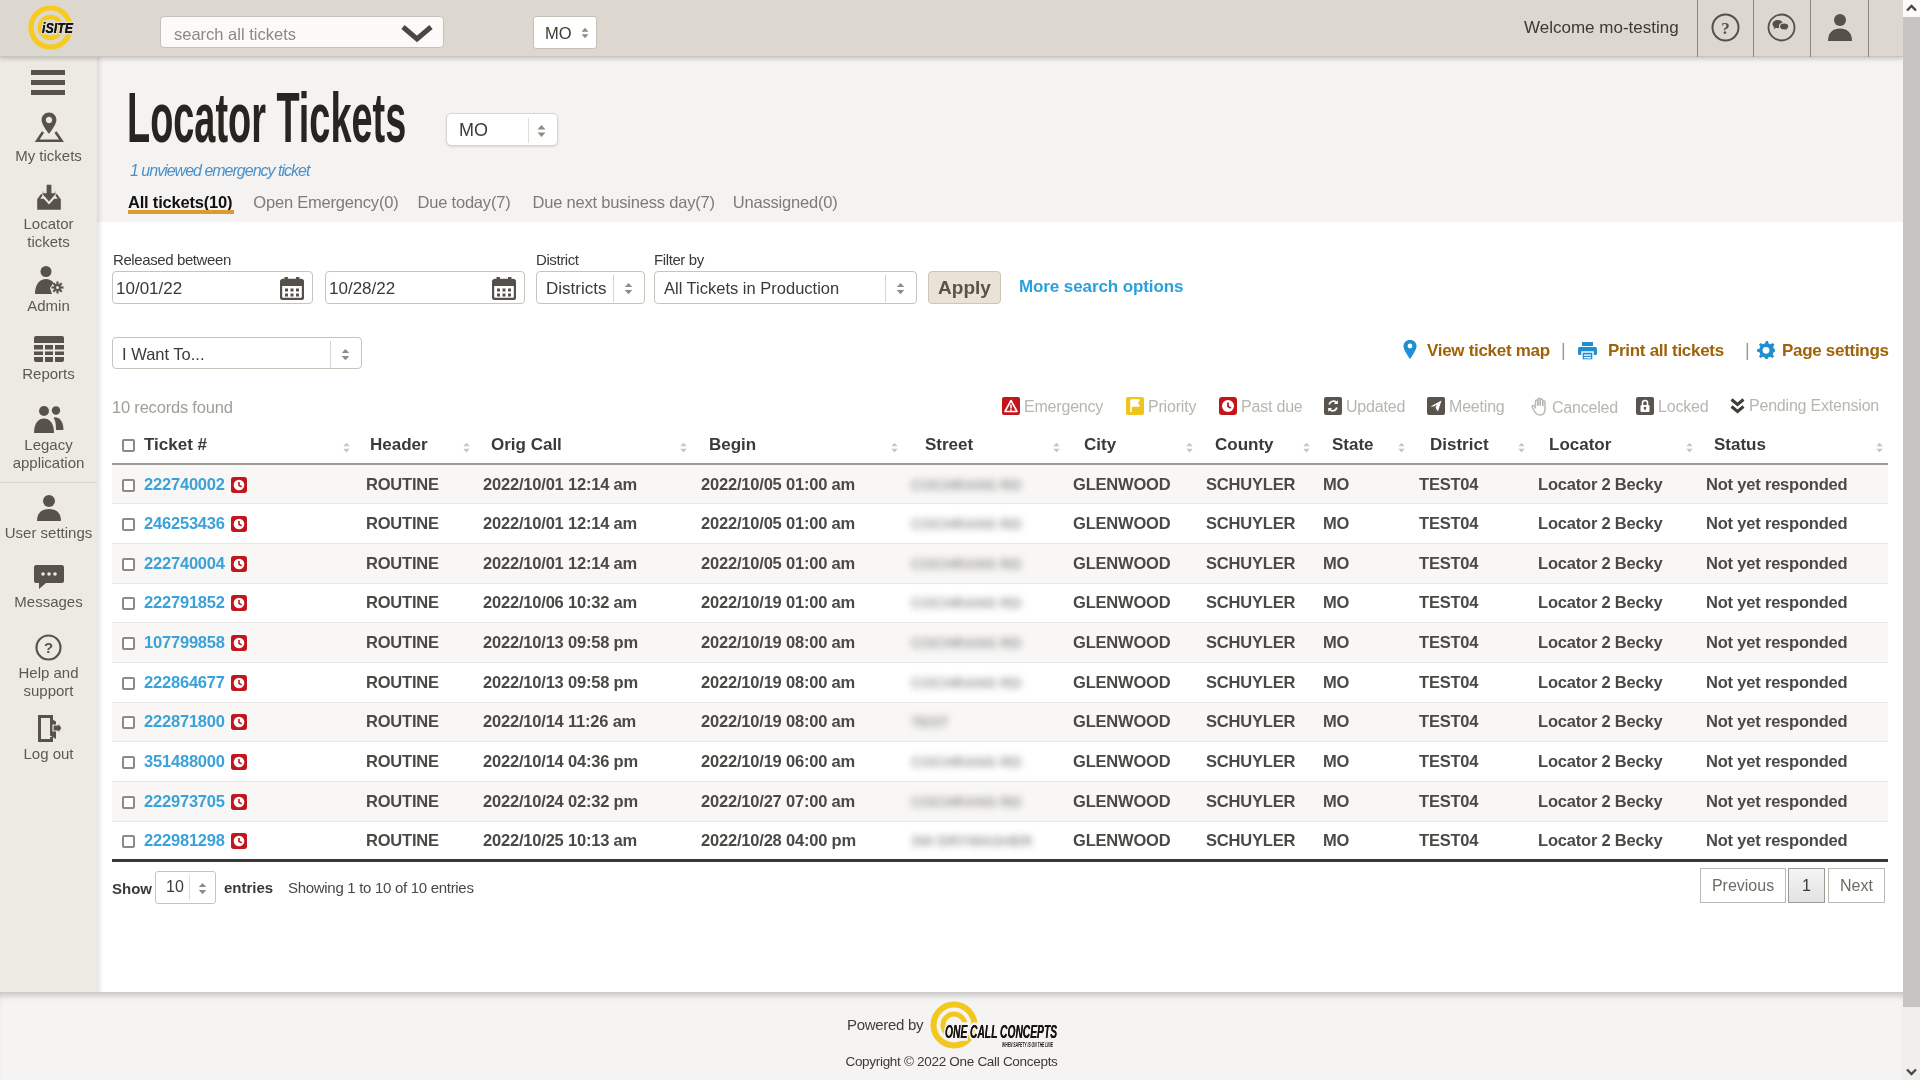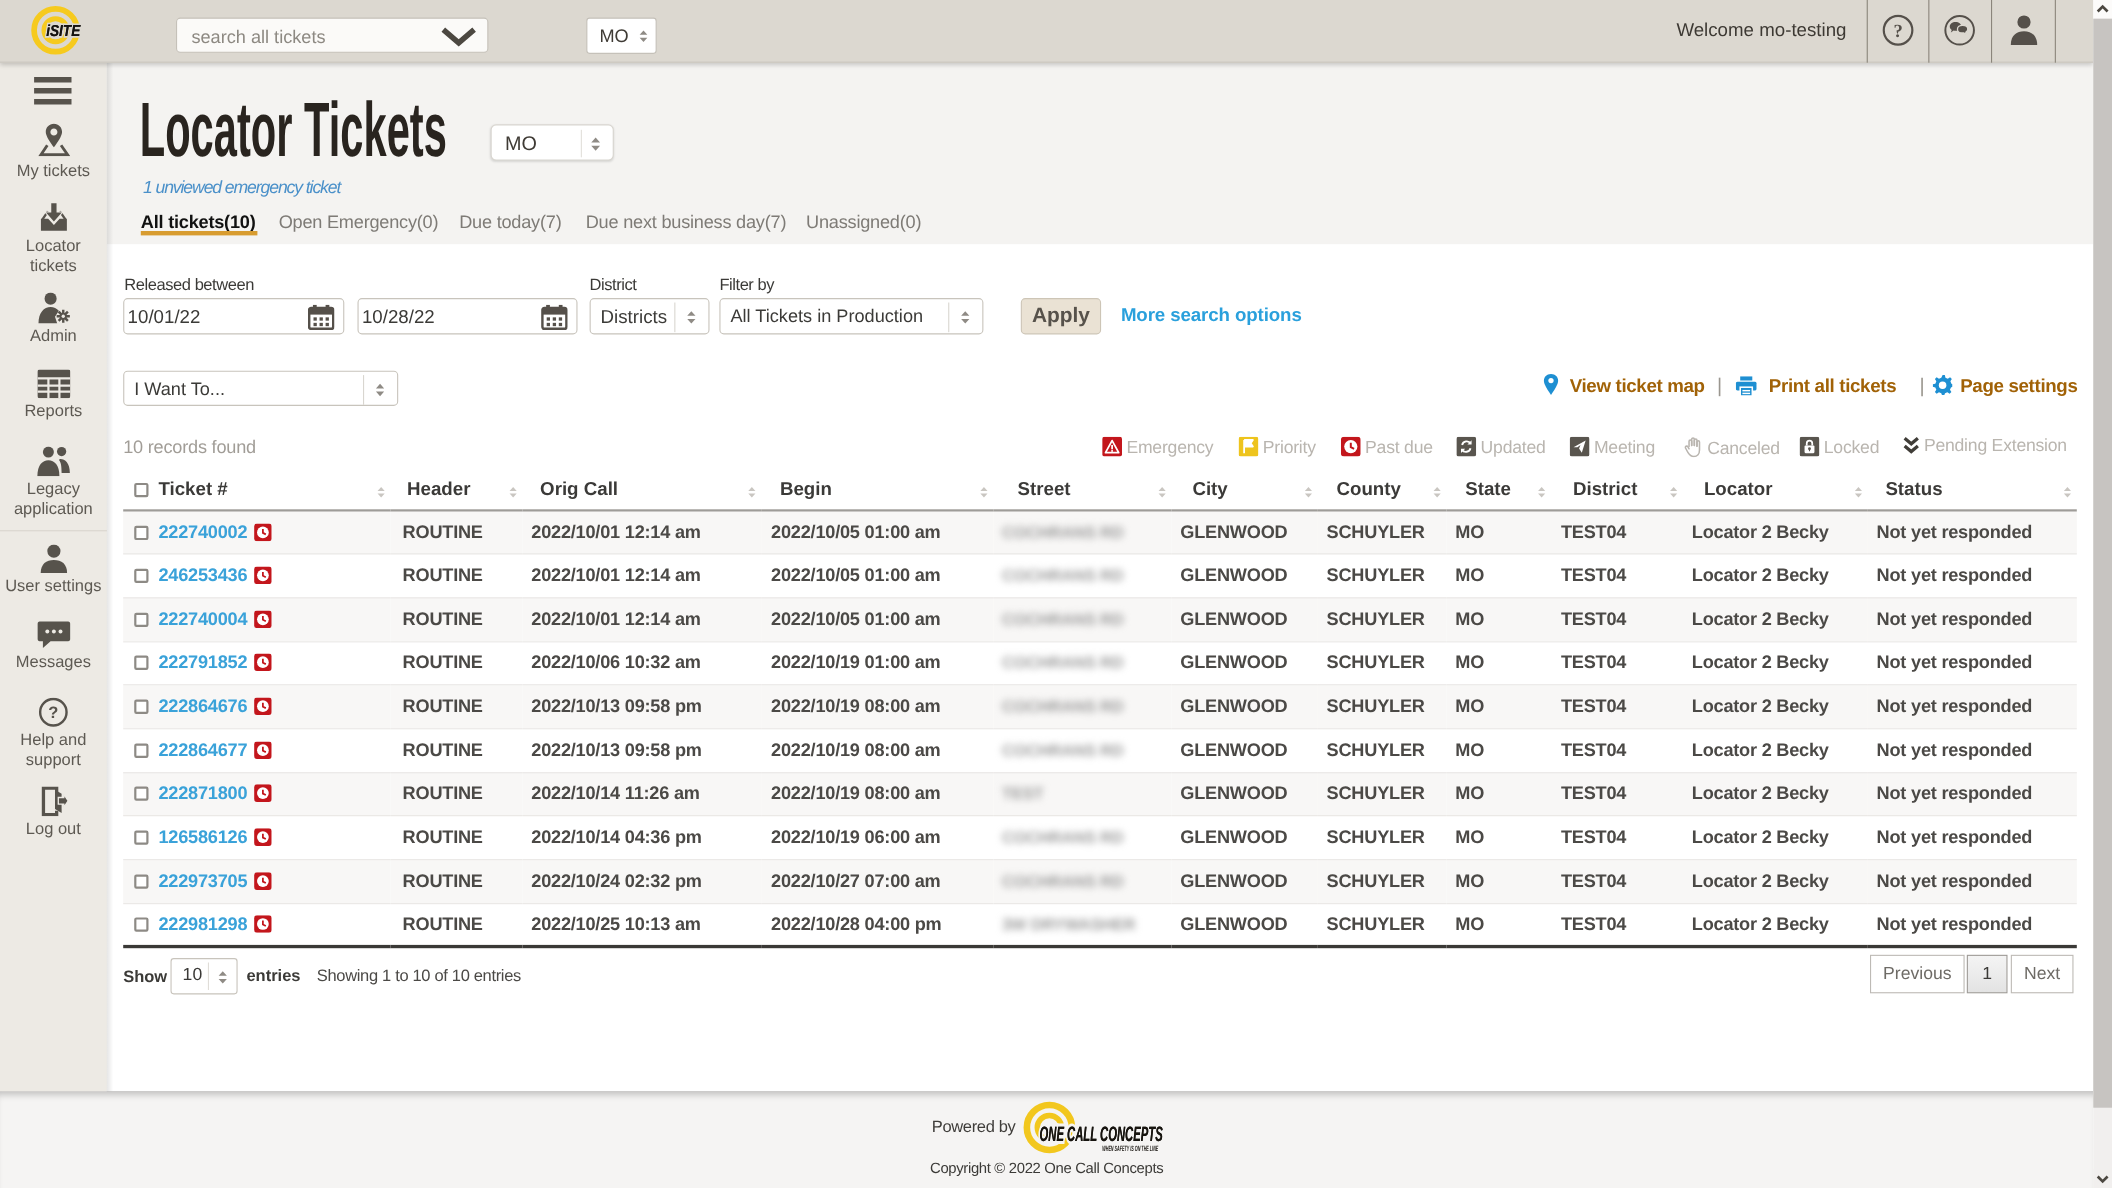--- a/index.html
+++ b/index.html
@@ -143,7 +143,7 @@
         <path d="M1.5 6.5 L5.5 2 L9.5 6.5 Z M1.5 9.5 L5.5 14 L9.5 9.5 Z" fill="#8f8b85"></path>
       </svg>
     </div>
-  <div class="selbox" style="left:557px; top:214px; width:240px;">
+  <div class="selbox" style="left:557px; top:214px; width:263px;">
       <span class="t" style="font-size:16.5px;">All Tickets in Production</span>
       <span class="sep"></span>
       <svg class="updown" width="11" height="15" viewBox="0 0 11 16">

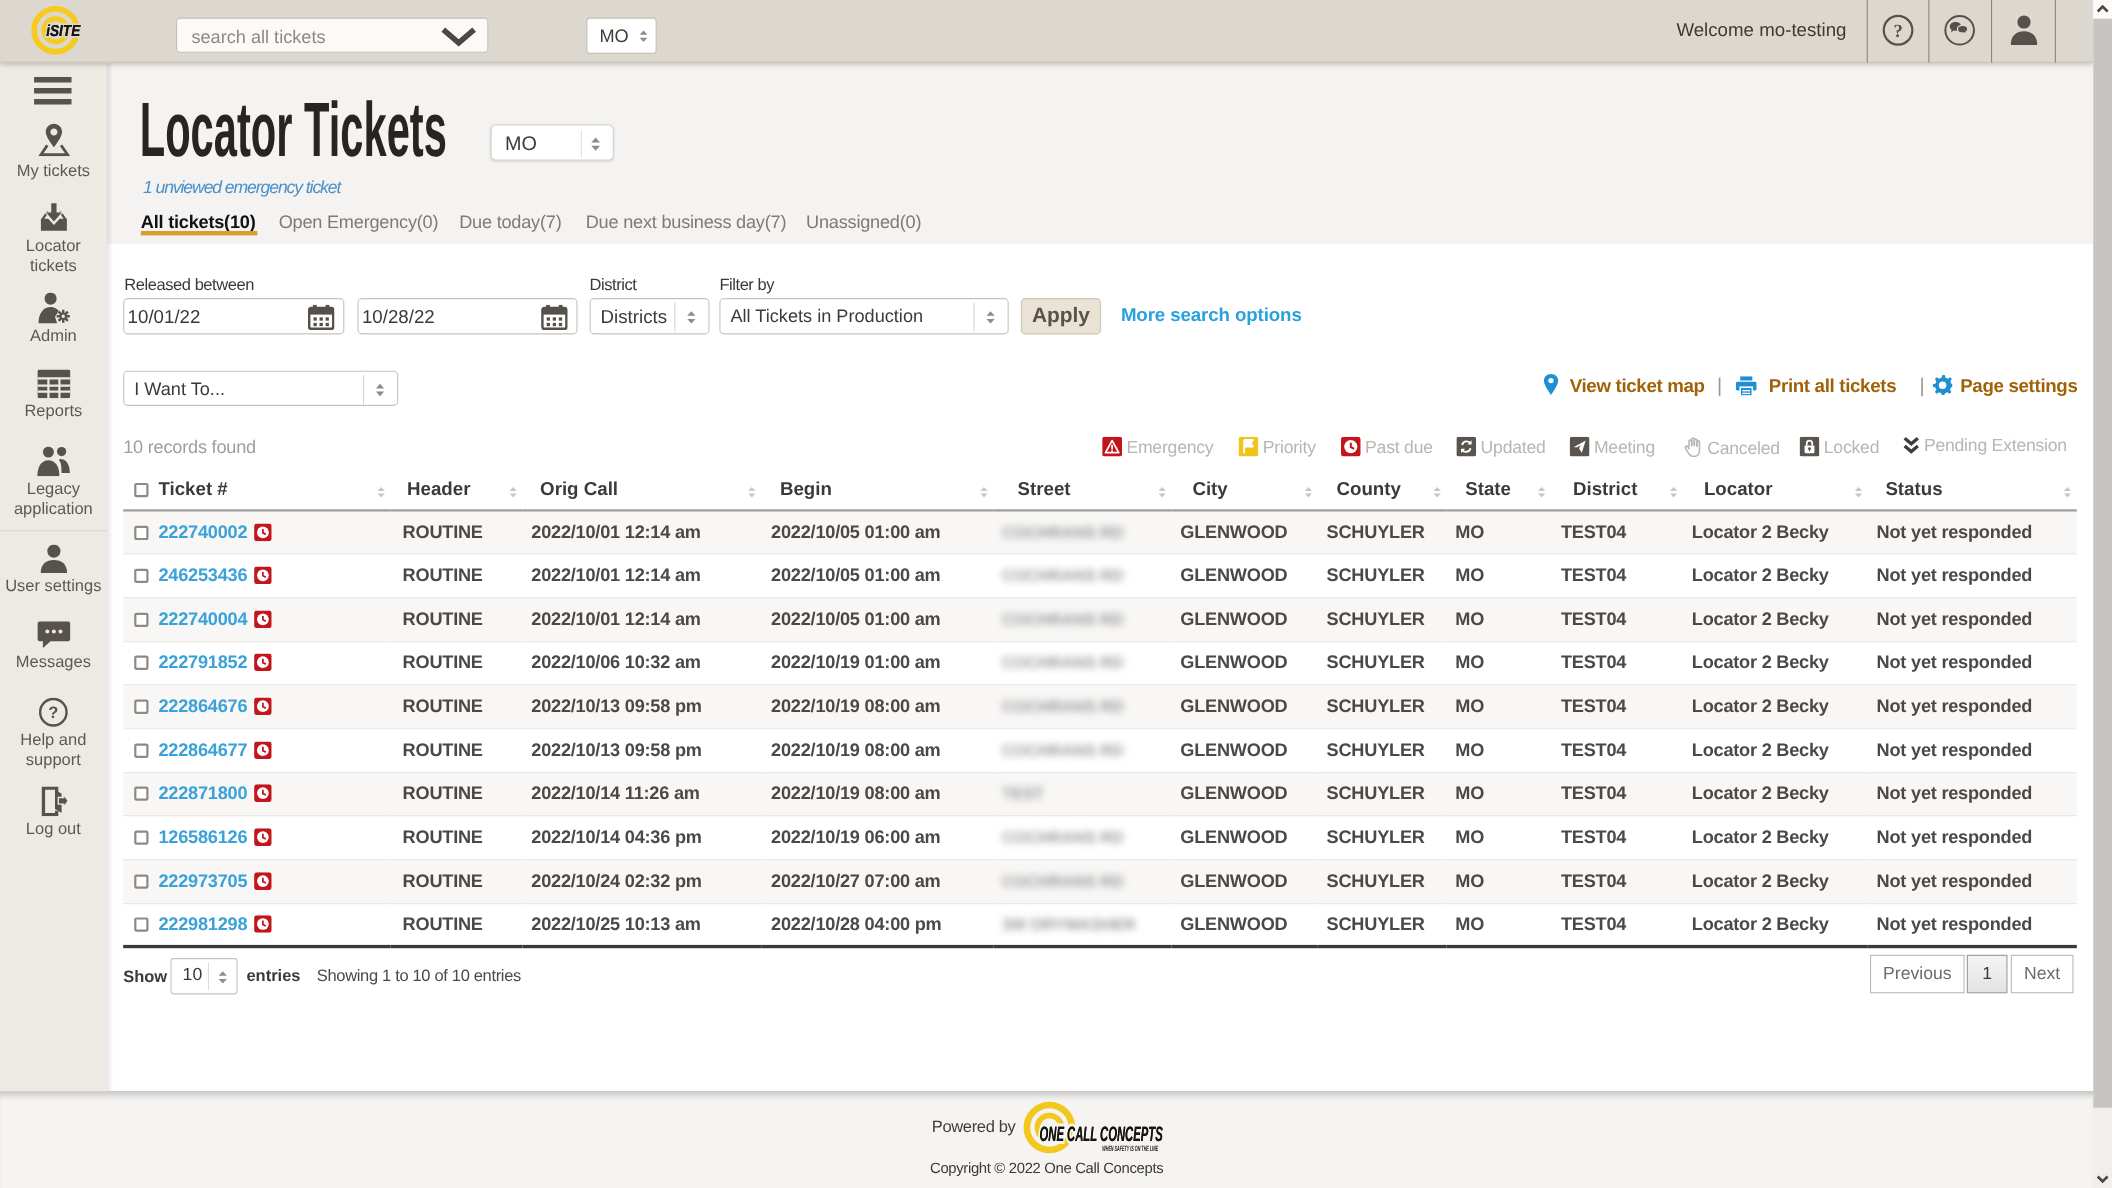--- a/index.html
+++ b/index.html
@@ -361,7 +361,7 @@
         <td style="padding-left:8px;">Not yet responded</td>
       </tr>
       <tr>
-        <td><span class="cbx" style="margin-left:10px;"></span><span class="tick" style="margin-left:9px;">222864676</span><svg style="vertical-align:-3px;margin-left:6px;" width="16" height="16" viewBox="0 0 18 18">
+        <td><span class="cbx" style="margin-left:10px;"></span><span class="tick" style="margin-left:9px;">107799858</span><svg style="vertical-align:-3px;margin-left:6px;" width="16" height="16" viewBox="0 0 18 18">
               <rect width="18" height="18" rx="3" fill="#c3161c"></rect>
               <circle cx="9" cy="9" r="6" fill="#fff"></circle>
               <path d="M9 5.5 L9 9.5 L12 11" fill="none" stroke="#c3161c" stroke-width="1.8"></path>

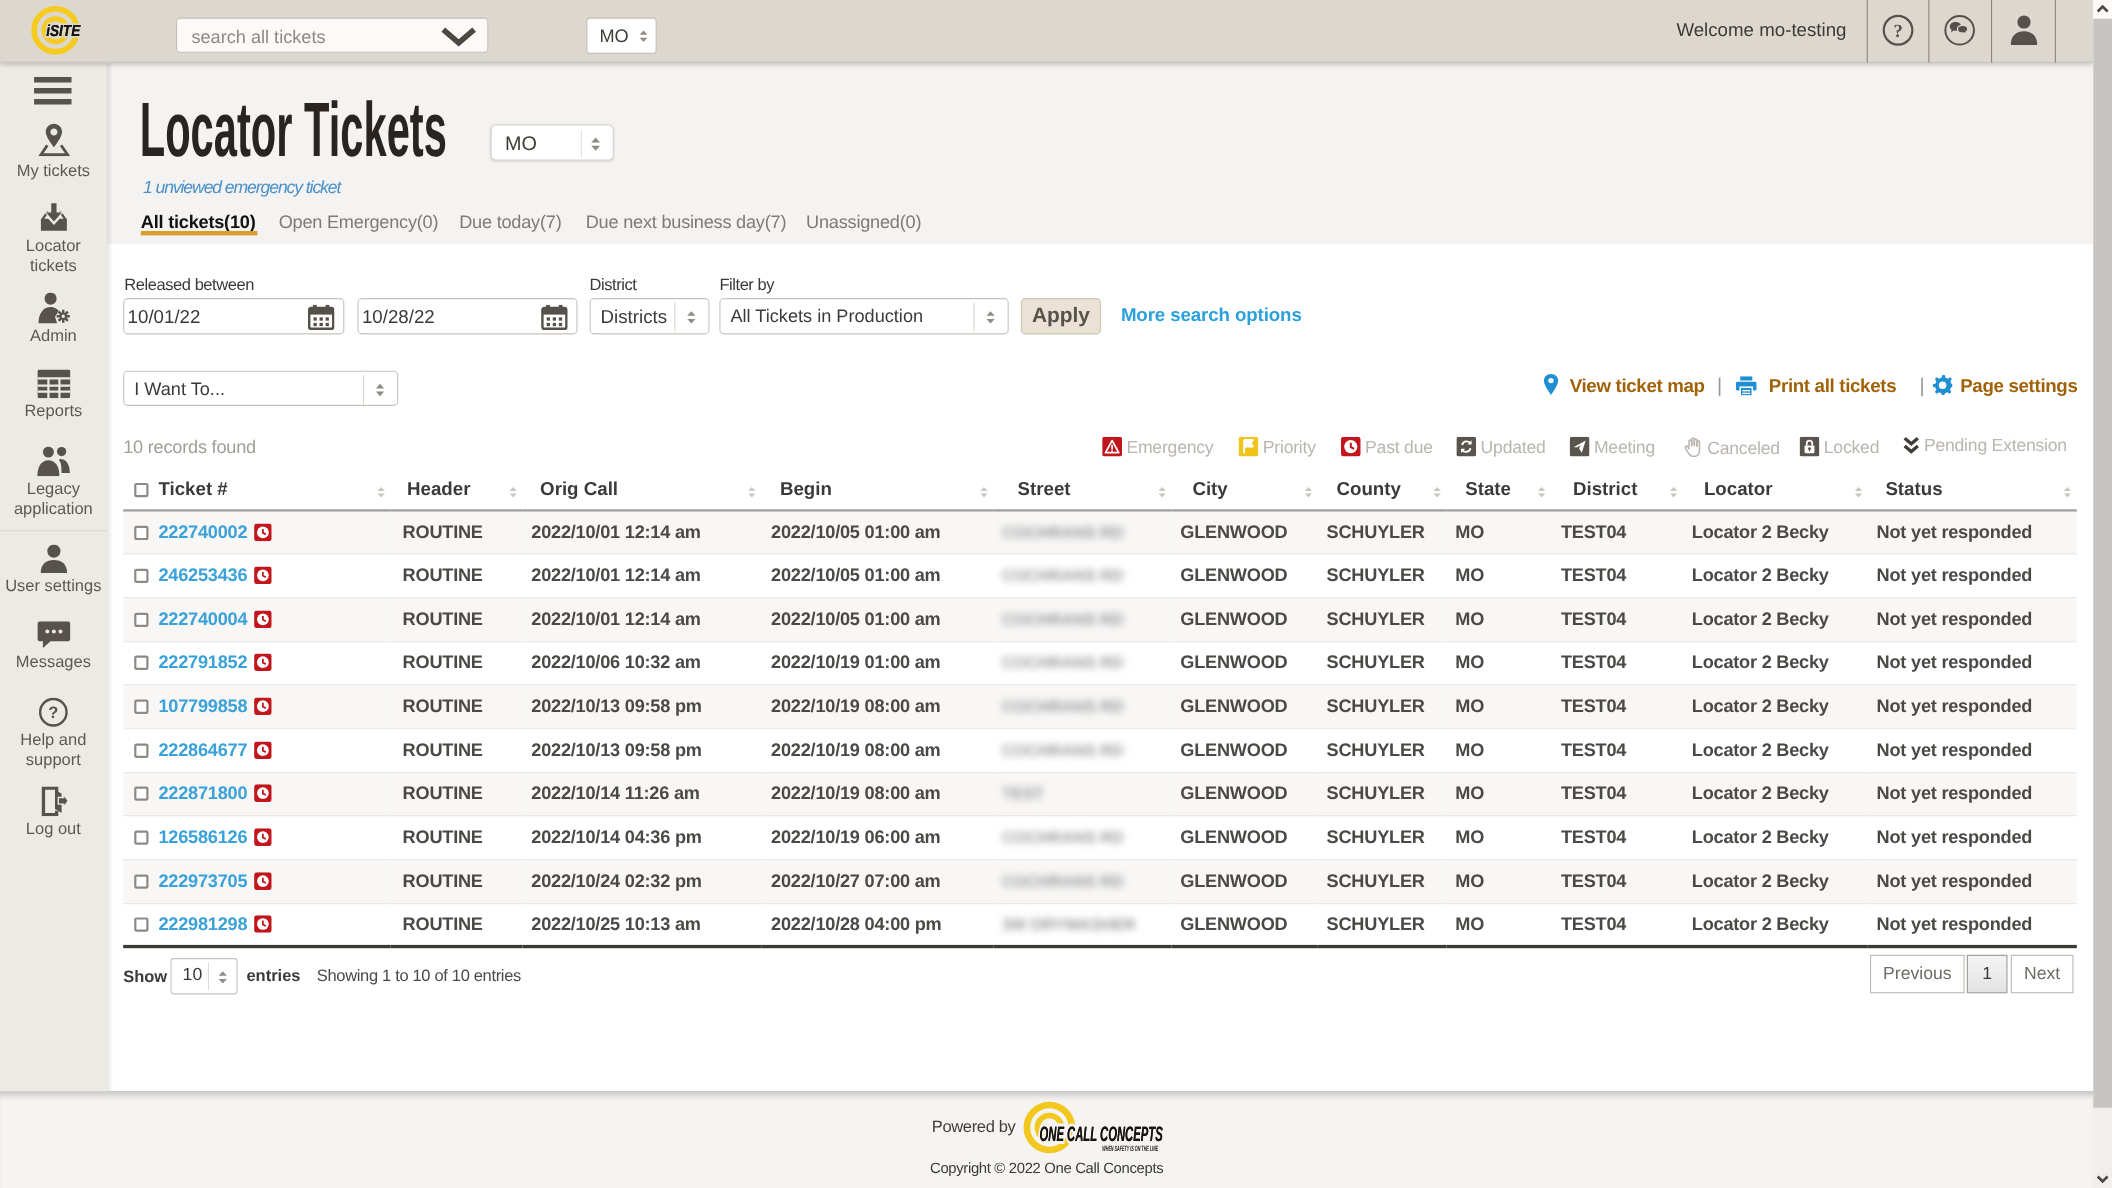--- a/index.html
+++ b/index.html
@@ -412,7 +412,7 @@
         <td style="padding-left:8px;">Not yet responded</td>
       </tr>
       <tr>
-        <td><span class="cbx" style="margin-left:10px;"></span><span class="tick" style="margin-left:9px;">126586126</span><svg style="vertical-align:-3px;margin-left:6px;" width="16" height="16" viewBox="0 0 18 18">
+        <td><span class="cbx" style="margin-left:10px;"></span><span class="tick" style="margin-left:9px;">351488000</span><svg style="vertical-align:-3px;margin-left:6px;" width="16" height="16" viewBox="0 0 18 18">
               <rect width="18" height="18" rx="3" fill="#c3161c"></rect>
               <circle cx="9" cy="9" r="6" fill="#fff"></circle>
               <path d="M9 5.5 L9 9.5 L12 11" fill="none" stroke="#c3161c" stroke-width="1.8"></path>

